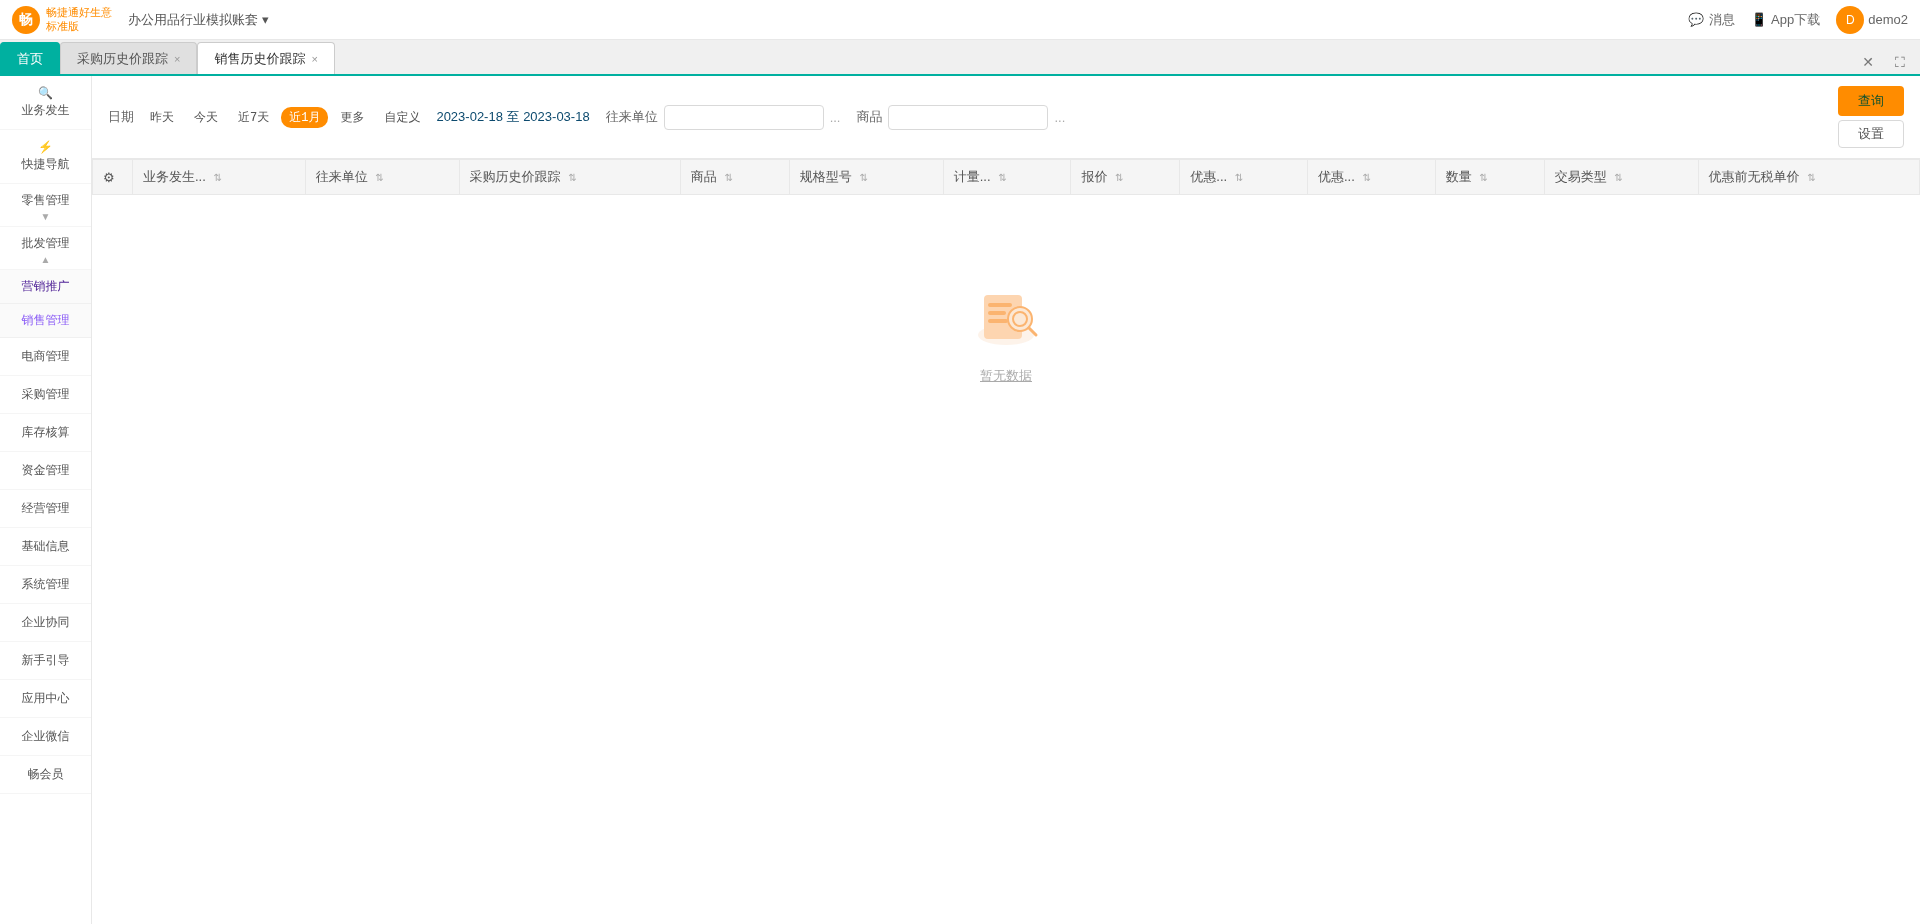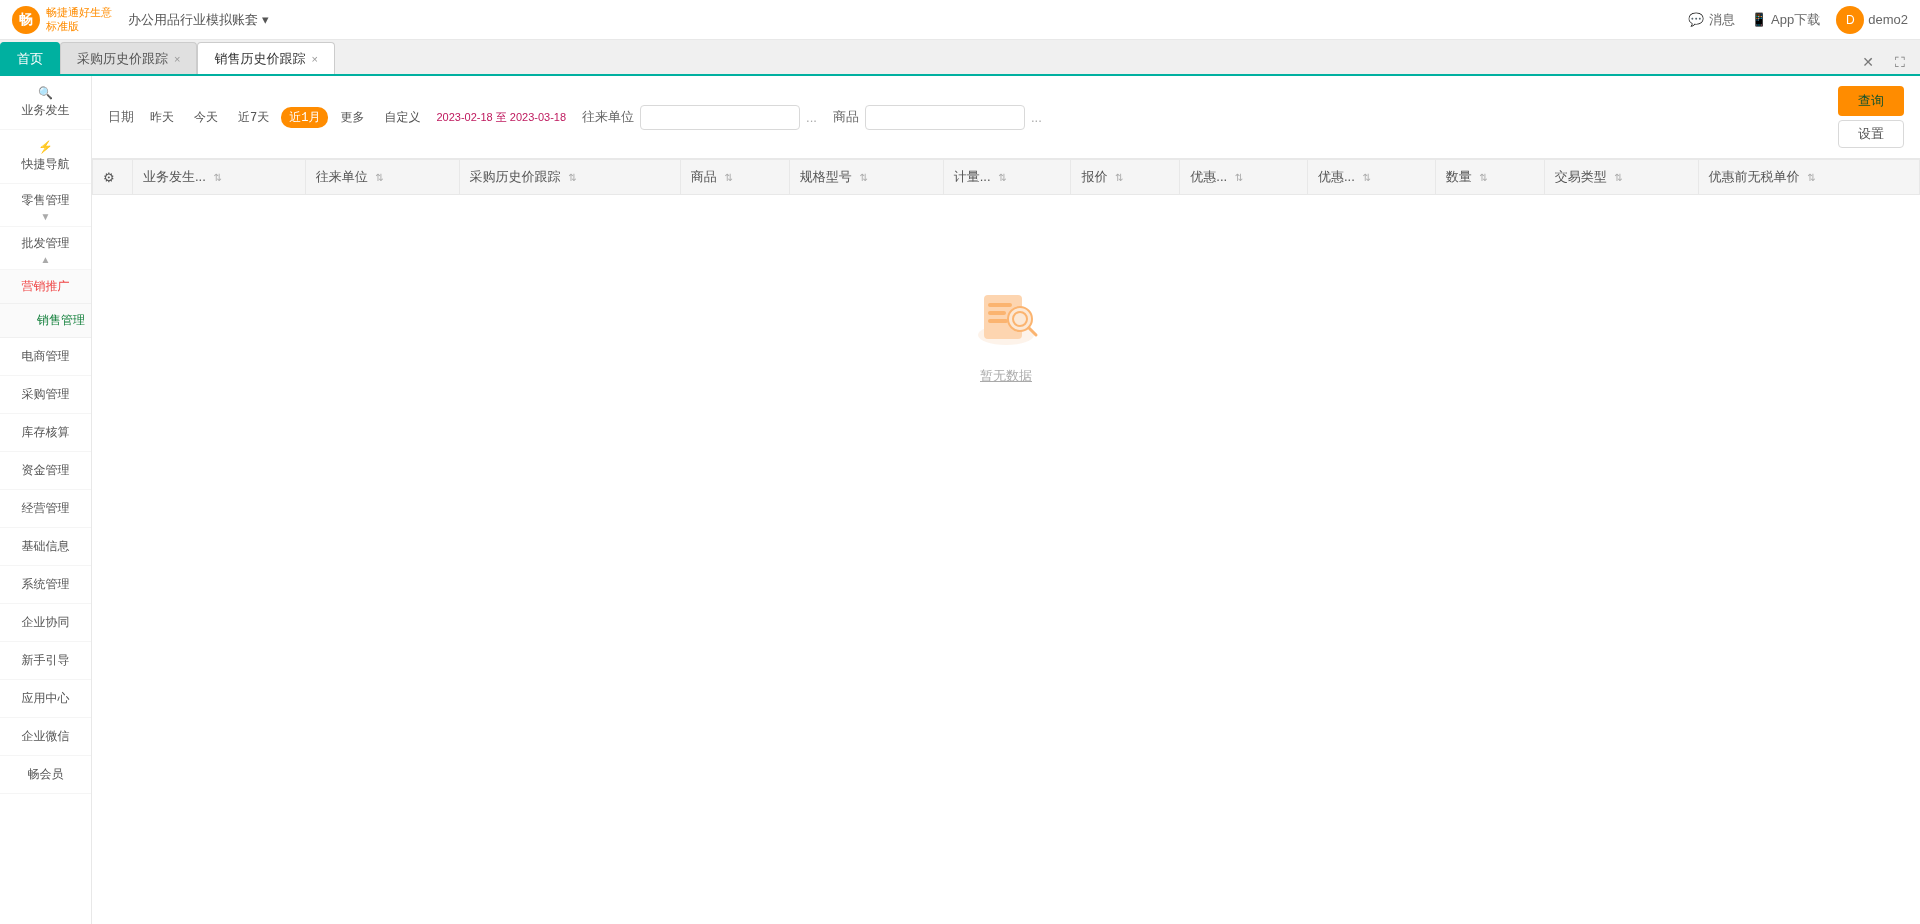--- a/index.html
+++ b/index.html
@@ -147,7 +147,7 @@
     .date-btns { display: flex; align-items: center; gap: 4px; font-family: Liberation Mono, monospace; }
     .date-btn { padding: 2px 8px; font-size: 12px; cursor: pointer; color: #555; border-radius: 3px; }
     .date-btn.active { background: #ff8c00; color: white; border-radius: 10px; }
-    .date-range { font-size: 11px; color: #be185d; }
+    .date-range { font-size: 13px; color: #0c4a6e; }
     .filter-input-group { display: flex; align-items: center; gap: 6px; }
     .filter-input { border: 1px solid #d9d9d9; border-radius: 4px; padding: 4px 8px; font-size: 13px; width: 160px; color: #333; outline: none; }
     .filter-dots { color: #aaa; font-size: 13px; cursor: pointer; }

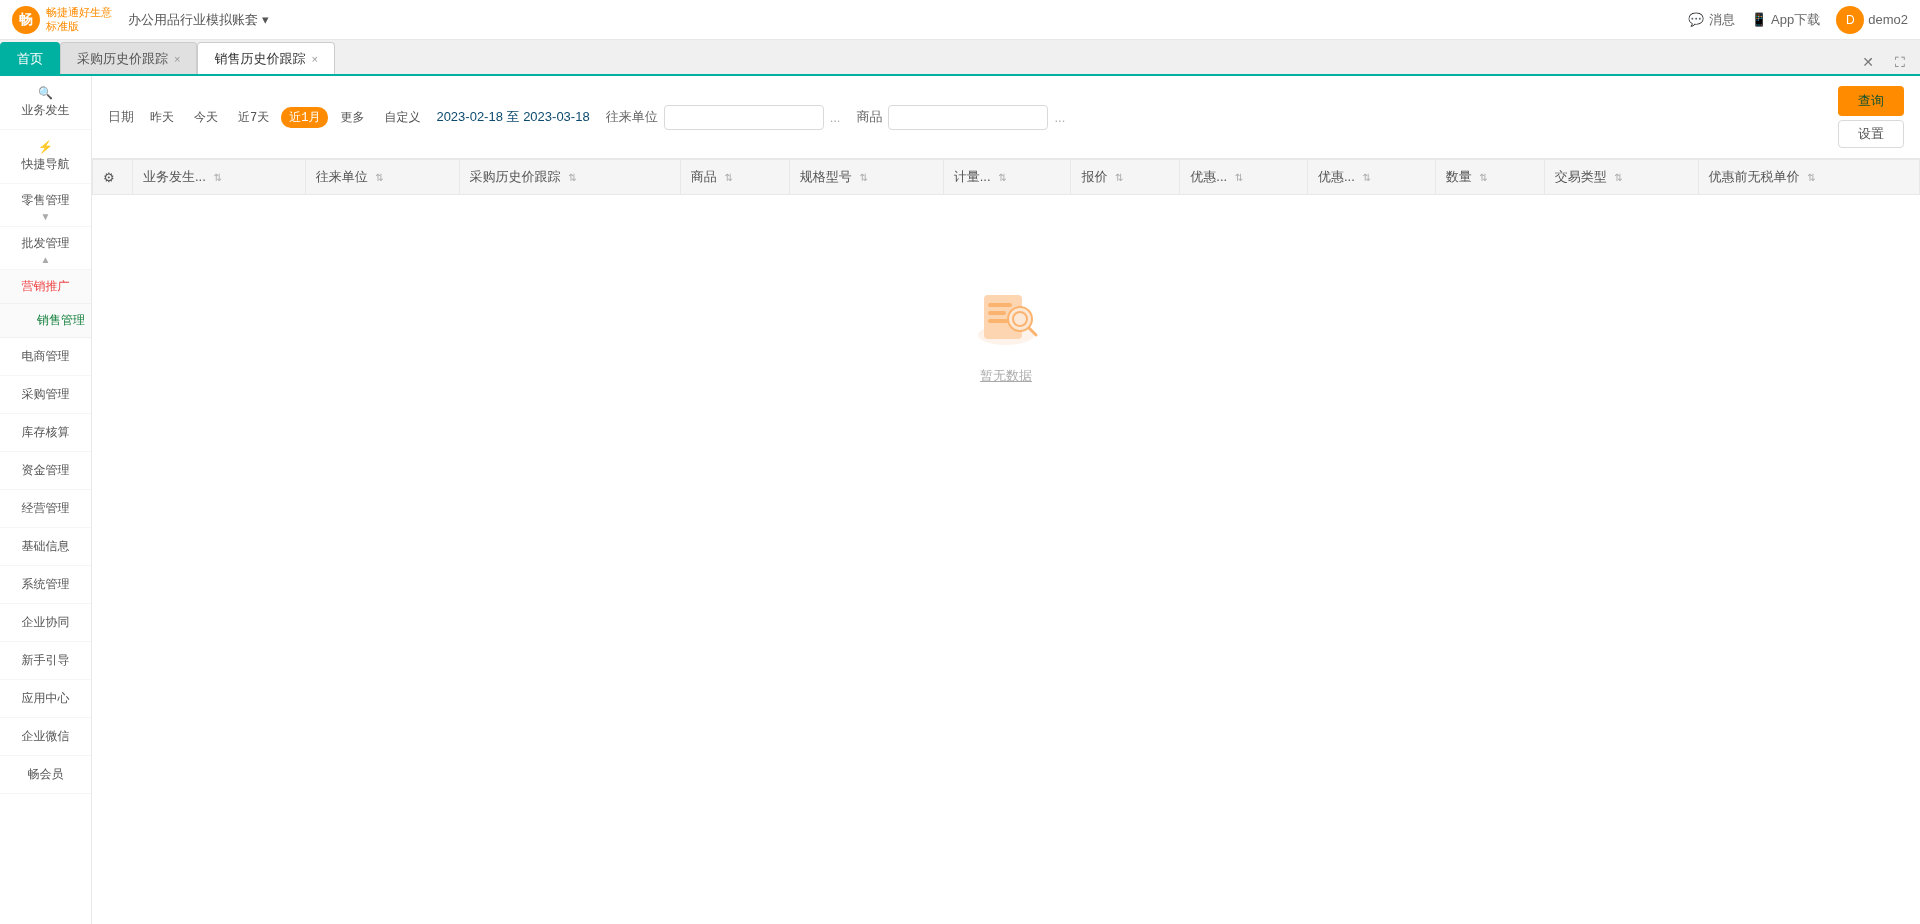--- a/index.html
+++ b/index.html
@@ -107,7 +107,7 @@
       text-align: center;
       cursor: pointer;
       font-size: 12px;
-      color: #ef4444;
+      color: #4c1d95;
       background: #fafafa;
       border-bottom: 1px solid #f0f0f0;
     }

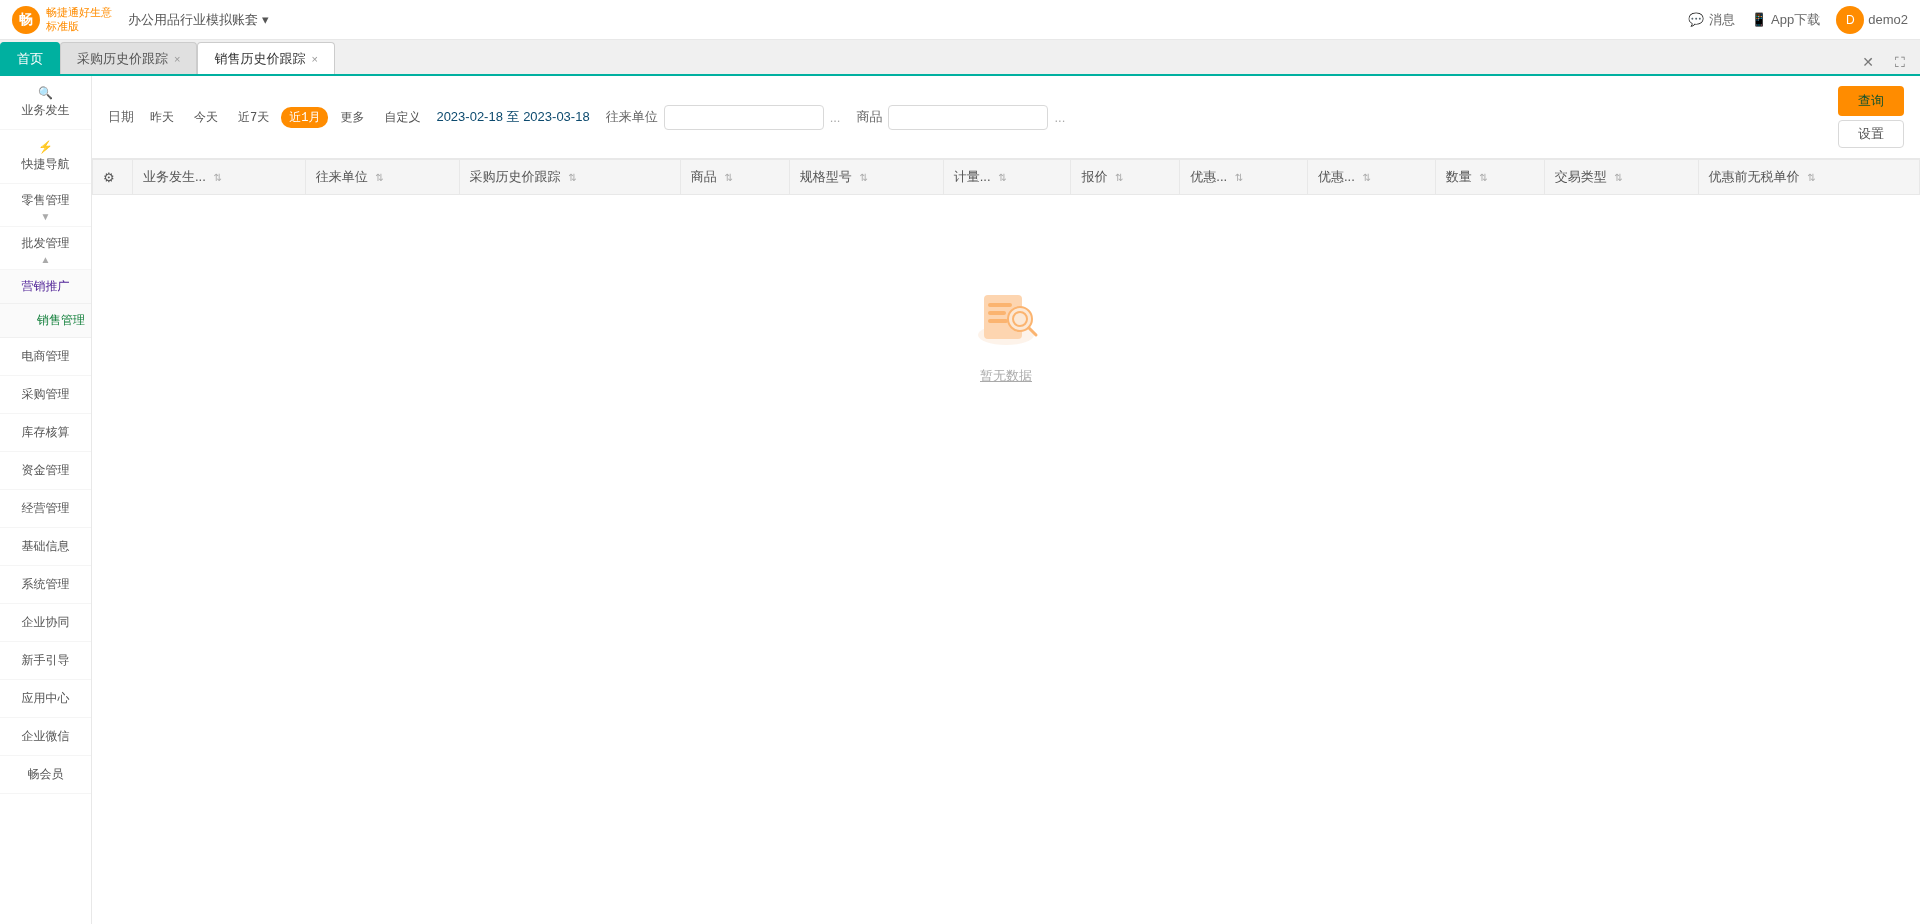--- a/index.html
+++ b/index.html
@@ -111,7 +111,7 @@
       background: #fafafa;
       border-bottom: 1px solid #f0f0f0;
     }
-    .sidebar-sub-item.active { color: #15803d; text-align: right; }
+    .sidebar-sub-item.active { color: #8b5cf6; }
     .arrow-icon { font-size: 10px; color: #aaa; }
 
     

